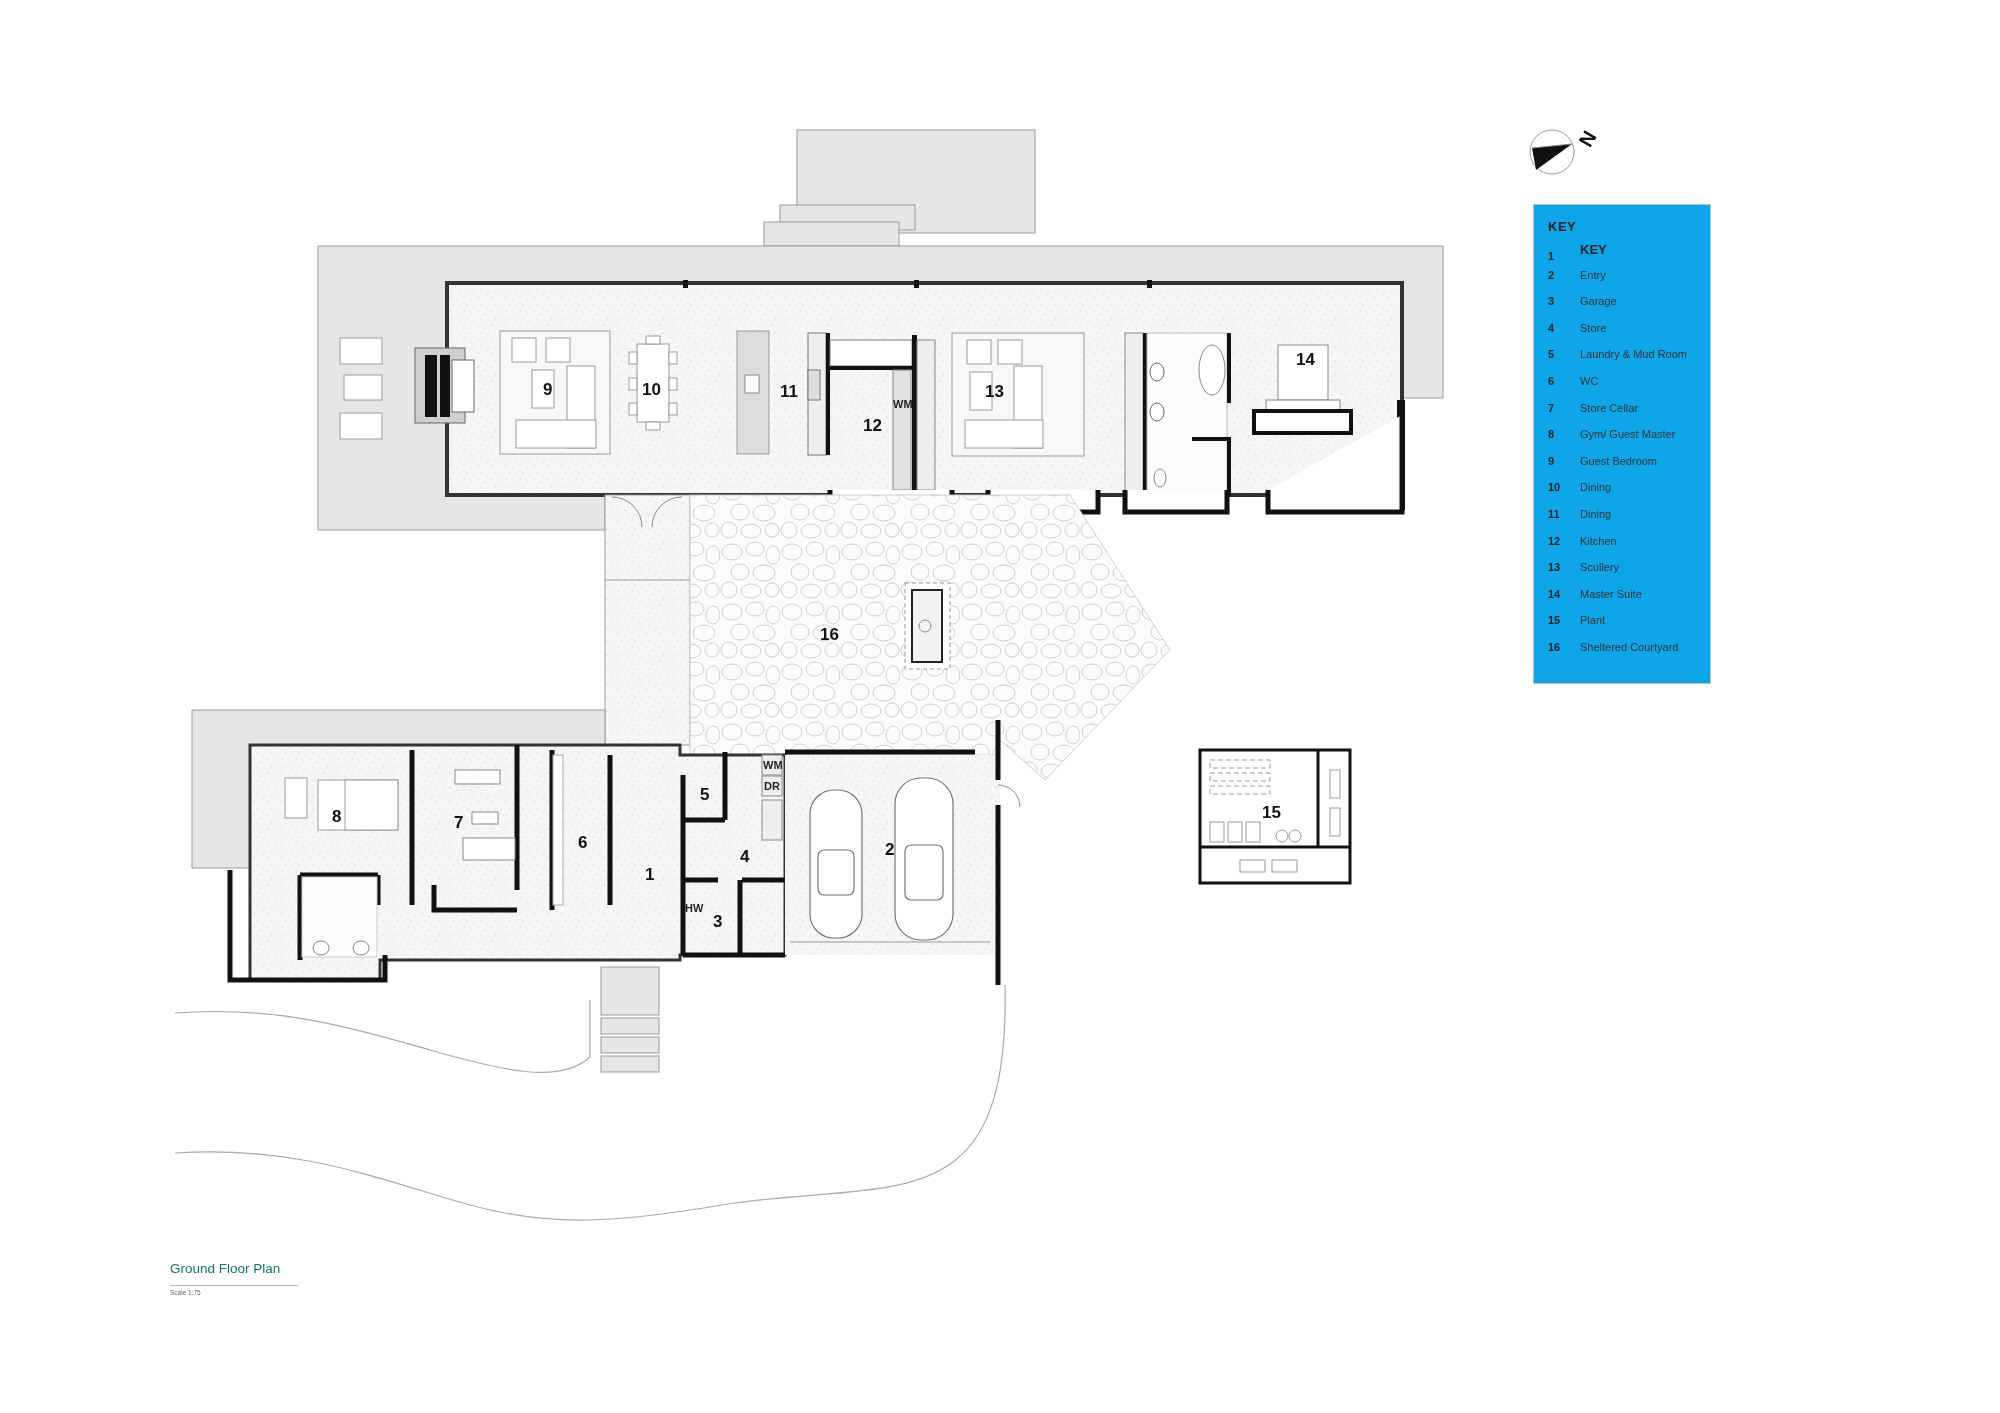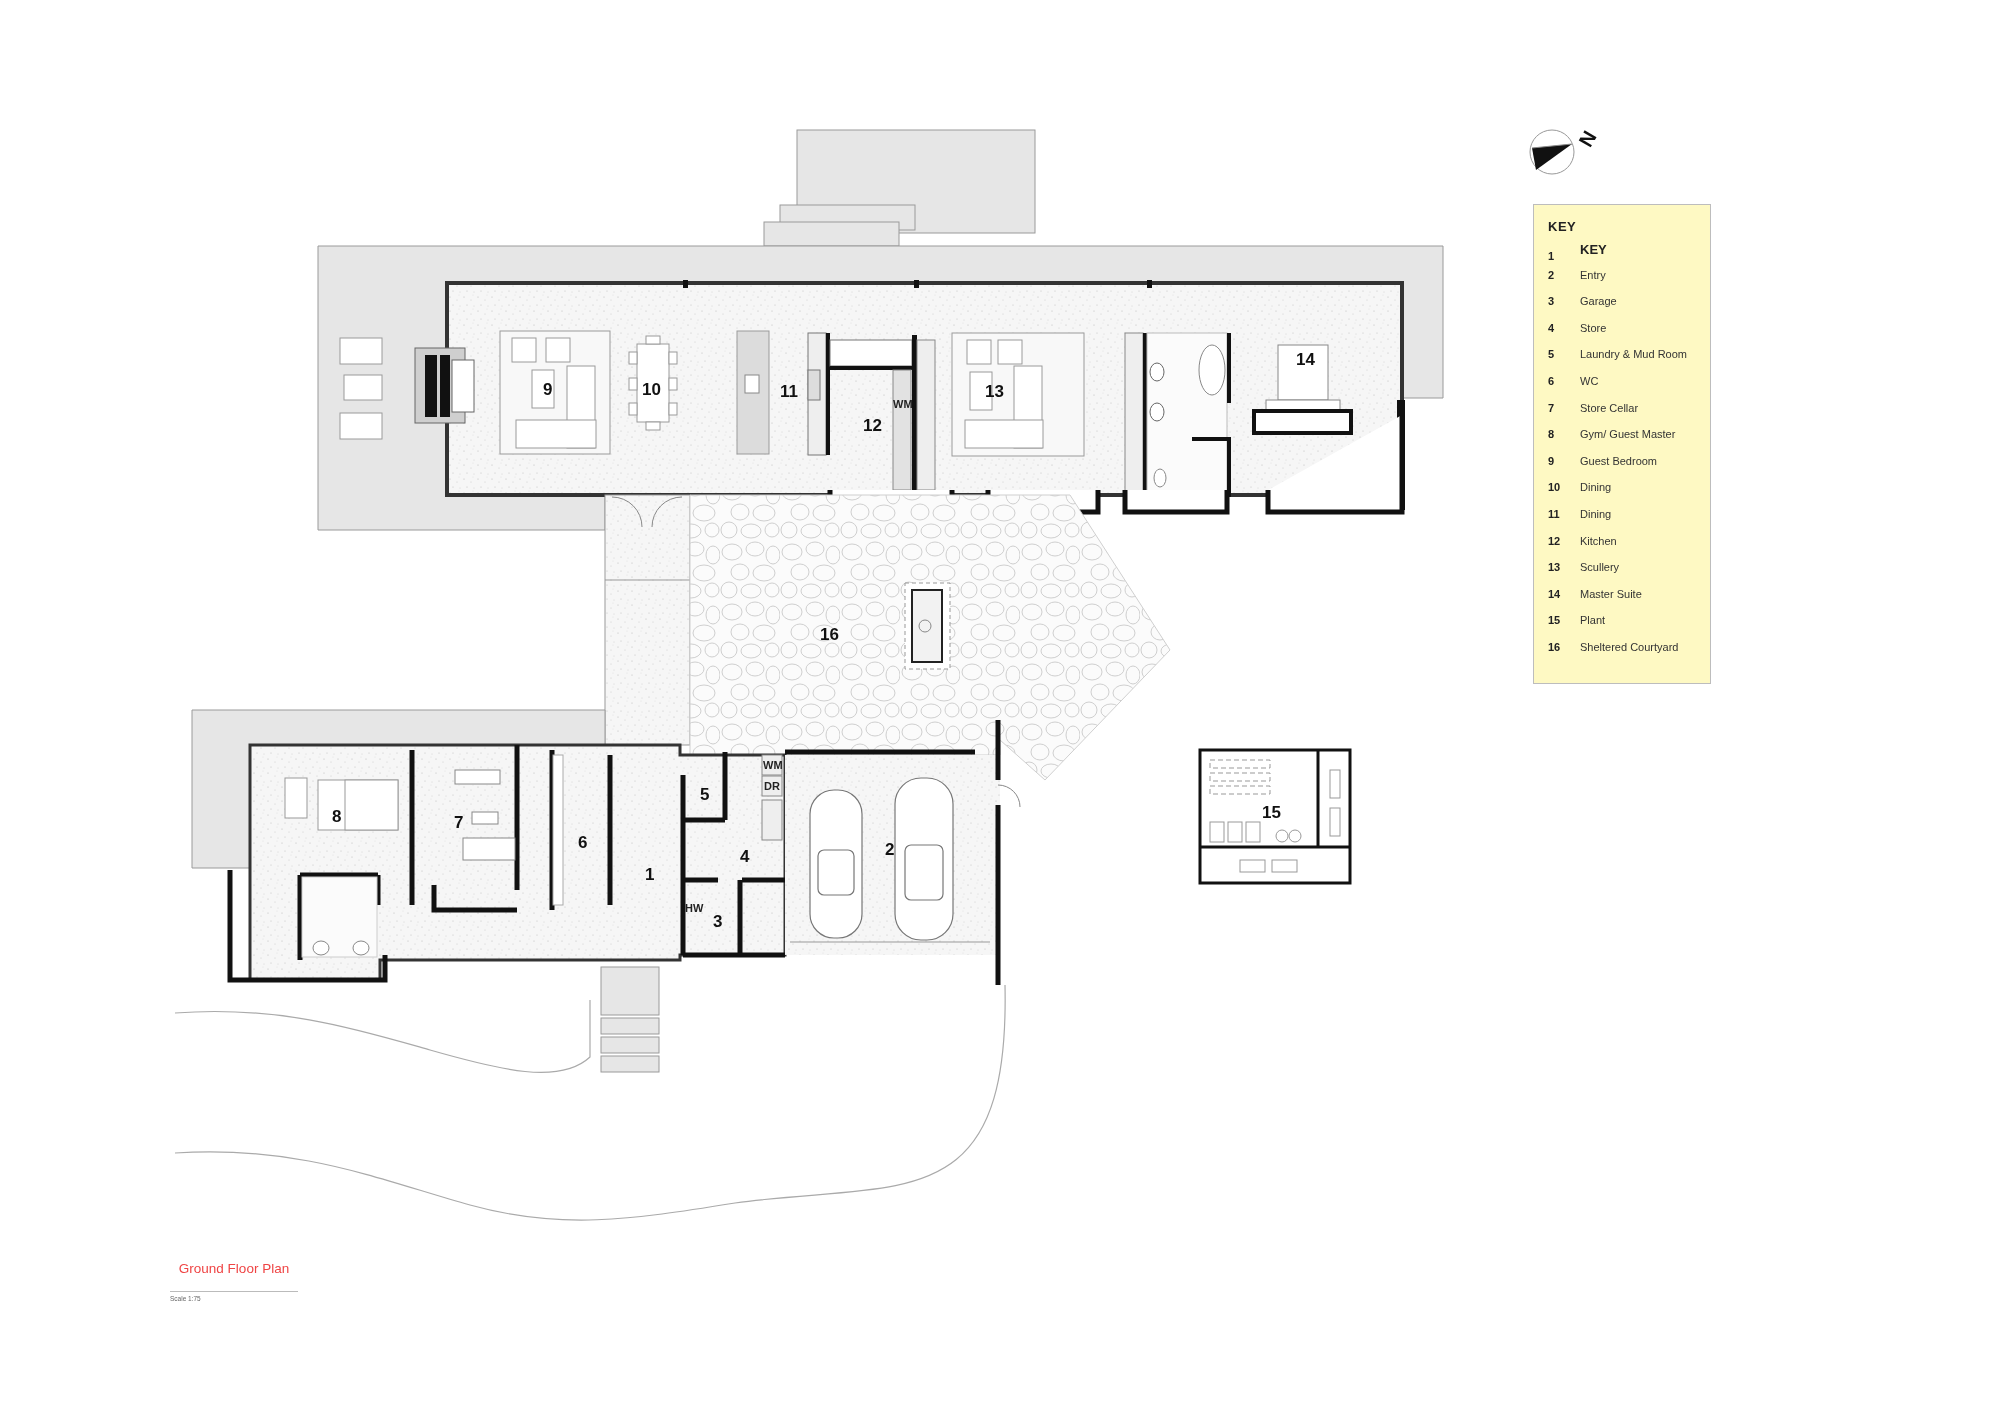--- a/index.html
+++ b/index.html
@@ -9,7 +9,7 @@
   .room-label { font-family:"Liberation Sans", sans-serif; font-weight:bold; font-size:17px; fill:#111; }
   .appl-label { font-family:"Liberation Sans", sans-serif; font-weight:bold; font-size:11px; fill:#222; }
   .key-box { position:absolute; left:1533px; top:204px; width:178px; height:480px;
-             border:1px solid #bdbdbd; background:#fef9c3; box-sizing:border-box; }
+             border:1px solid #bdbdbd; background:#0ea5e9; box-sizing:border-box; }
   .key-title { position:absolute; left:14px; top:14px; font-size:13px; font-weight:bold; letter-spacing:0.5px; }
   .key-rows { position:absolute; left:14px; top:37px; right:6px; }
   .key-row { display:flex; align-items:flex-start; height:26.6px; }

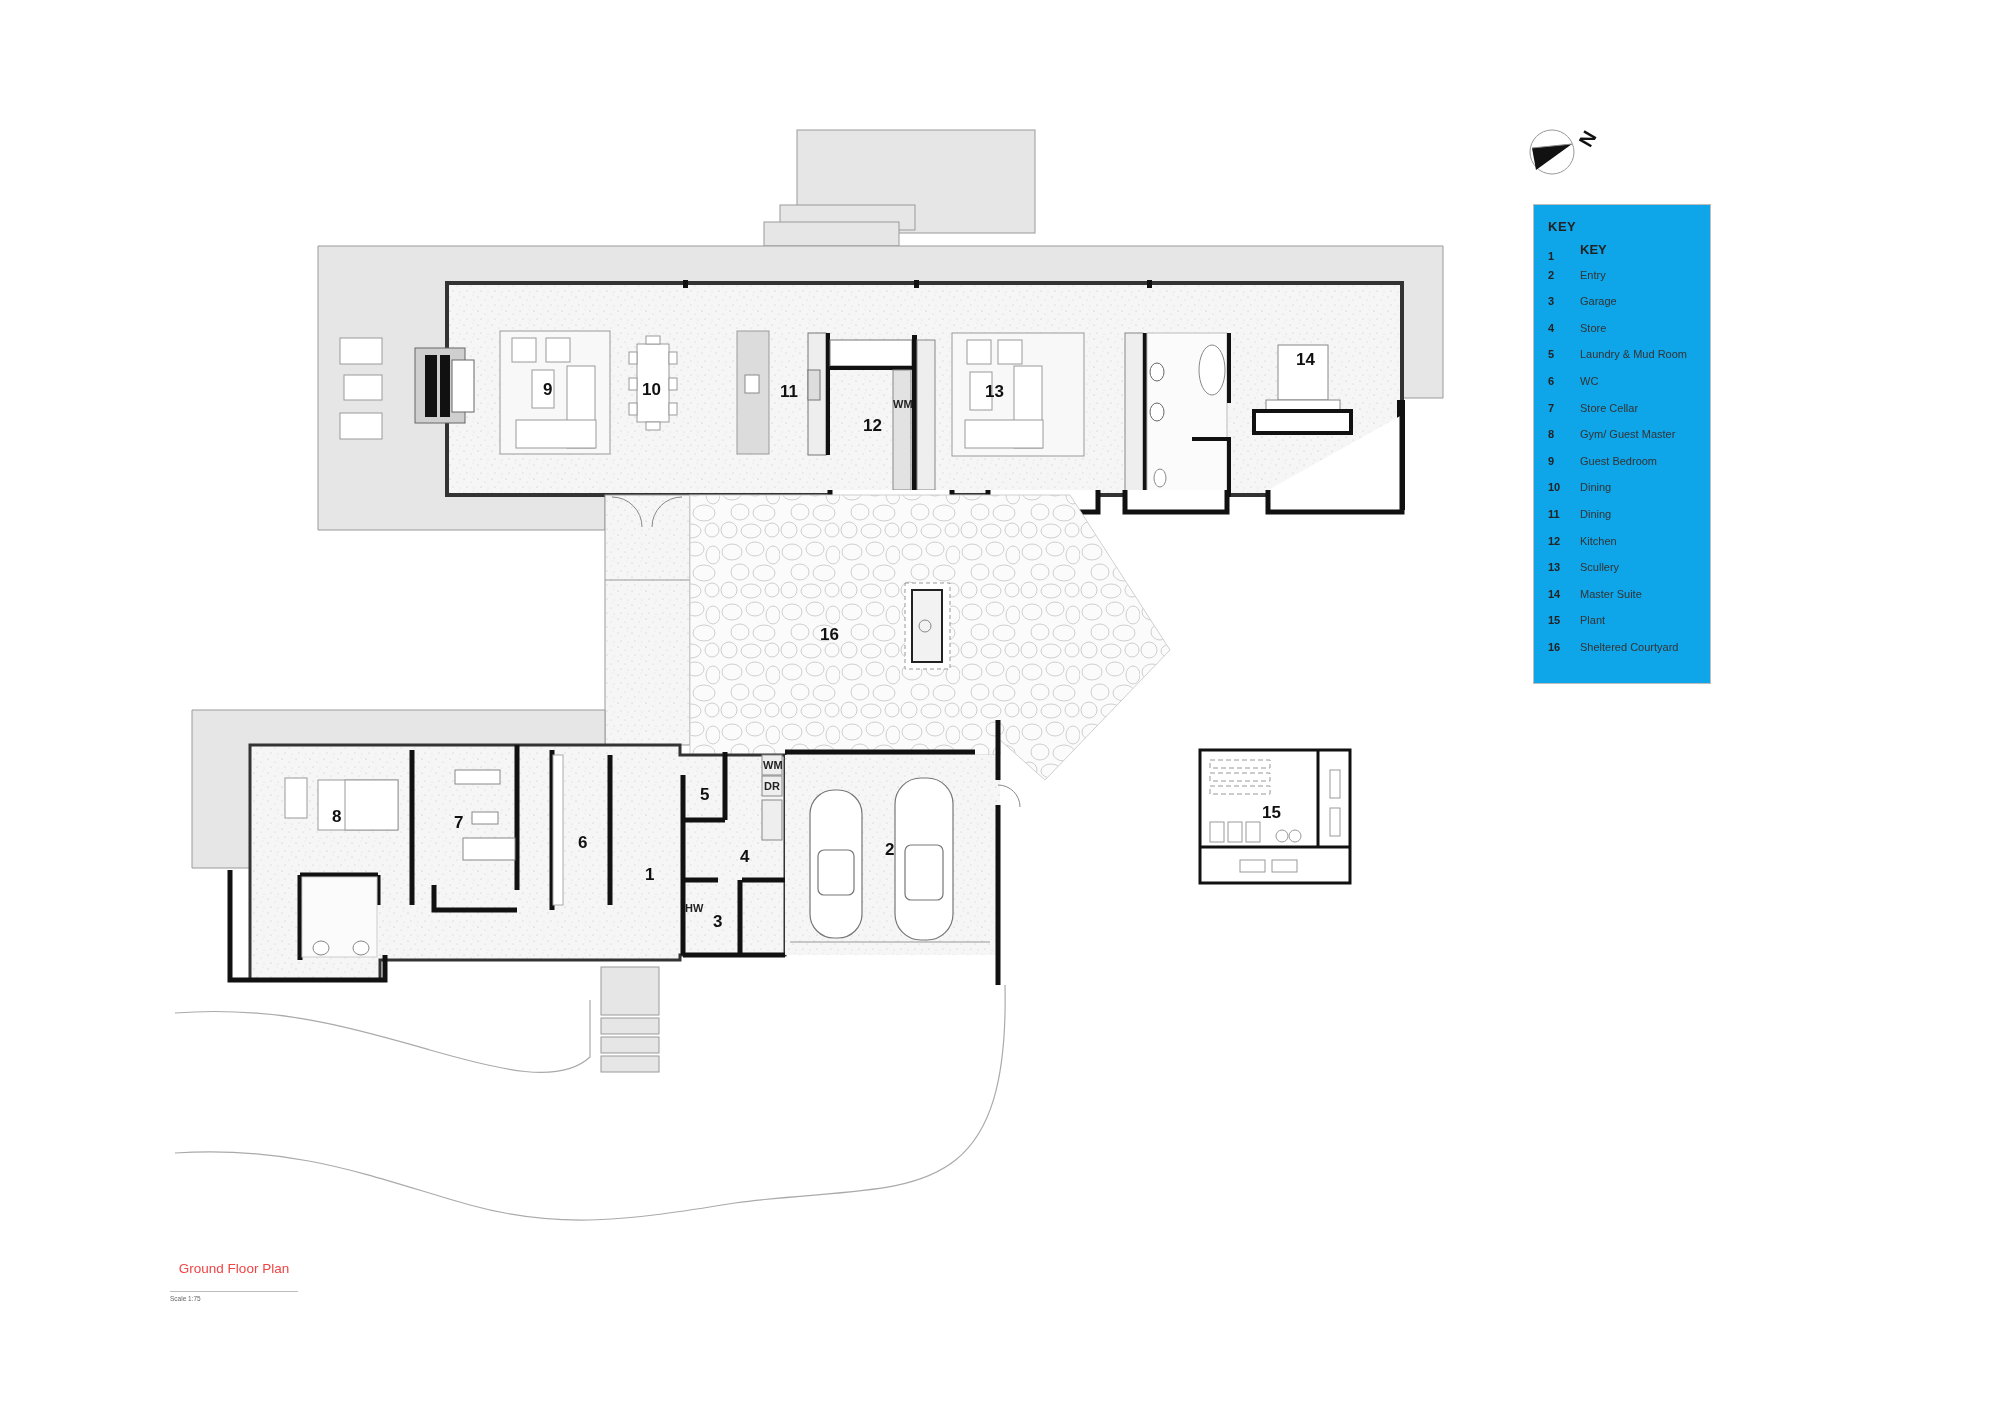--- a/index.html
+++ b/index.html
@@ -18,7 +18,7 @@
   .key-row.first .key-num { padding-top:8px; }
   .key-row.first .key-text { font-weight:bold; font-size:13px; color:#222; }
   .title-block { position:absolute; left:170px; top:1261px; }
-  .title-main { font-size:13.5px; color:#ef4444; padding-bottom:15px; border-bottom:1px solid #bbb; width:128px;text-align:center; }
+  .title-main { font-size:13.5px; color:#0f766e; padding-bottom:9px; border-bottom:1px solid #bbb; width:128px; }
   .title-scale { font-size:6.5px; color:#666; margin-top:3px; }
 </style>
 </head>

